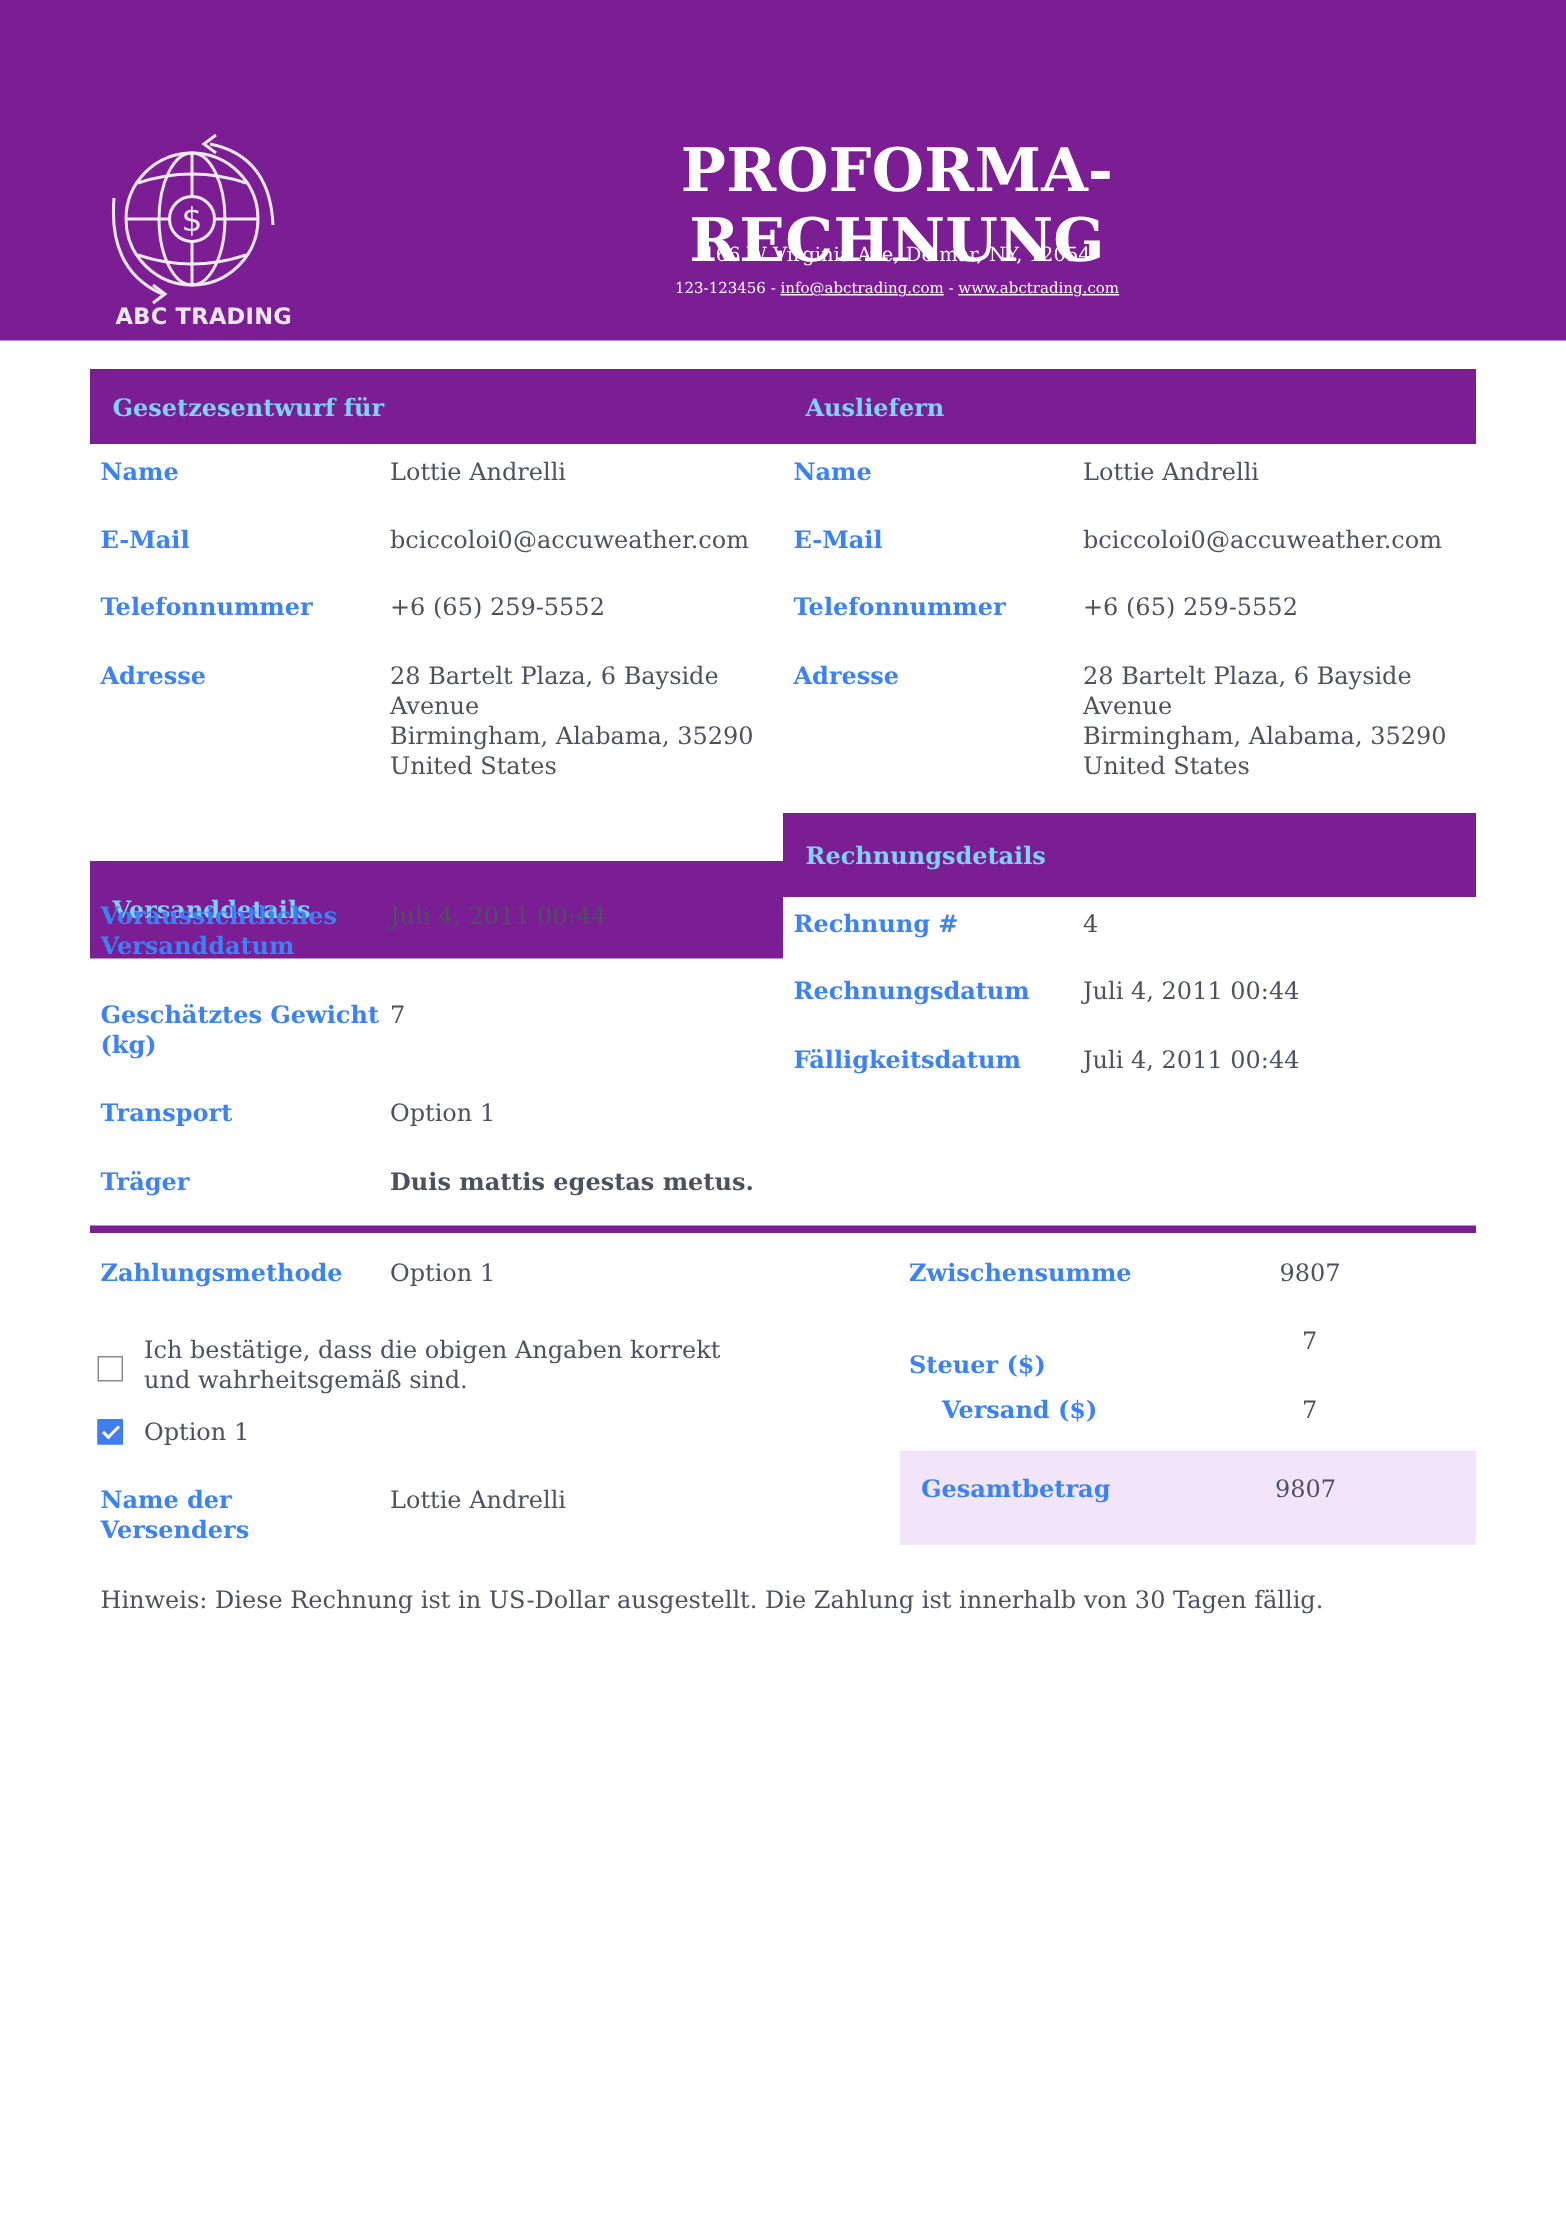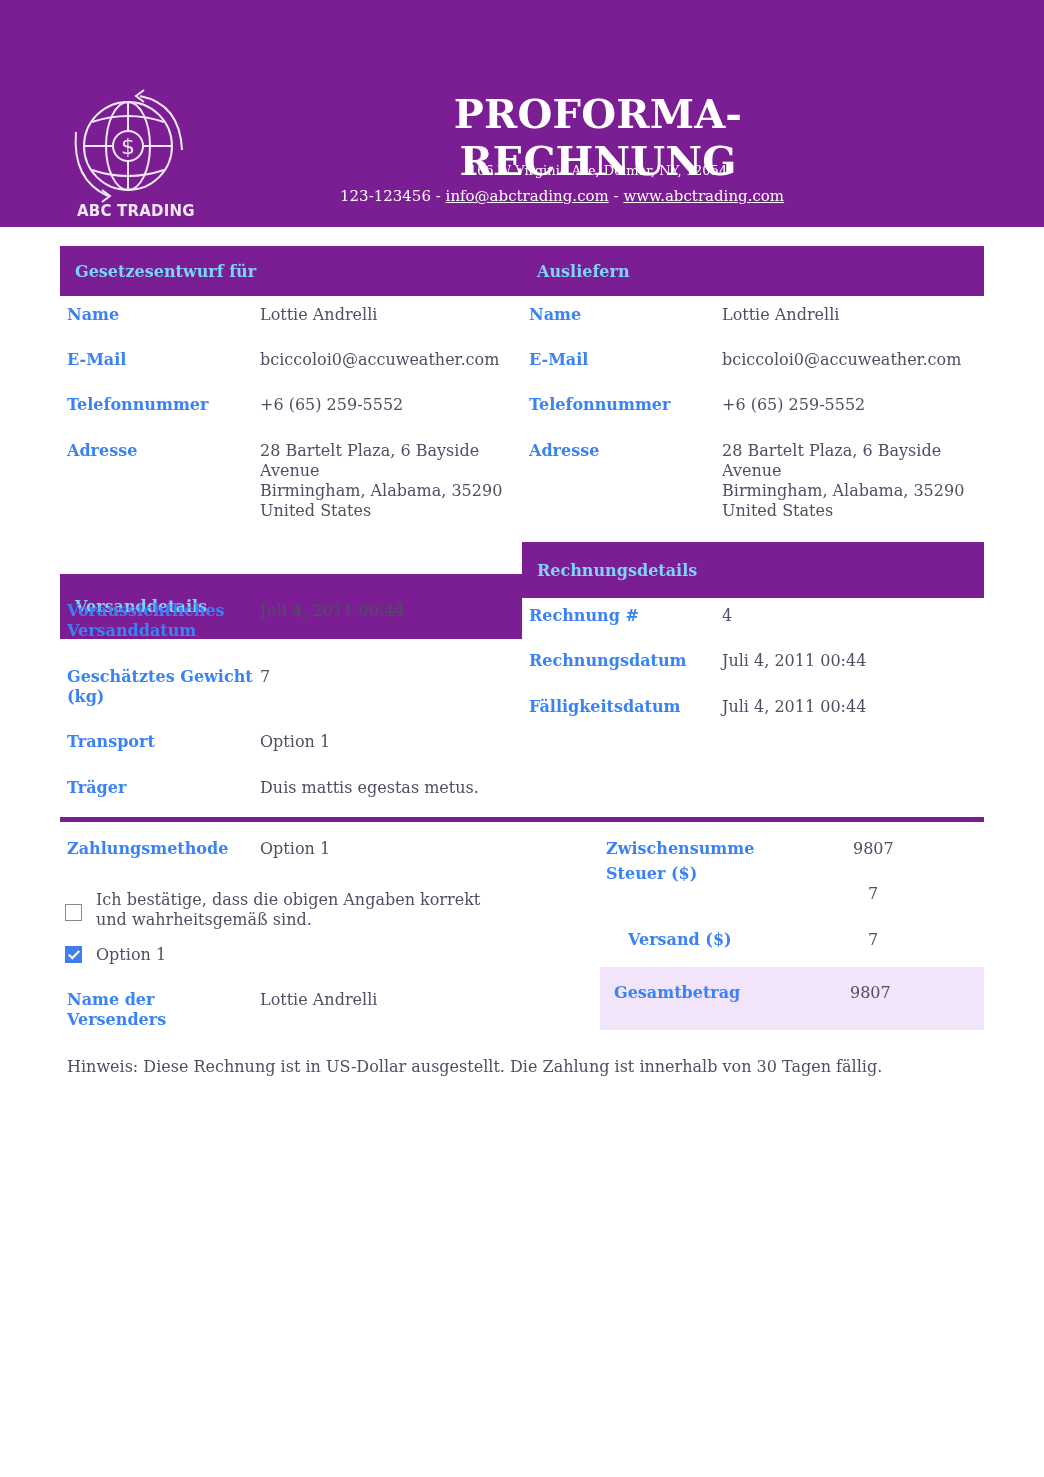--- a/index.html
+++ b/index.html
@@ -10,7 +10,7 @@
   .logo-text { position: absolute; left: 77px; top: 202px; font-family: "DejaVu Sans", sans-serif; font-weight: bold; font-size: 15px; color: #f0e6f4; letter-spacing: 0.2px; }
   .title { position: absolute; left: 340px; top: 90px; width: 516px; text-align: center; font-family: "DejaVu Serif", serif; font-weight: bold; font-size: 40px; color: #ffffff; letter-spacing: 0.2px; }
   .addr { position: absolute; left: 340px; top: 163px; width: 516px; text-align: center; font-size: 13px; color: #ffffff; }
-  .contact { position: absolute; left: 340px; top: 187px; width: 516px; text-align: left; font-size: 15px; color: #ffffff; }
+  .contact { position: absolute; left: 340px; top: 187px; width: 516px; text-align: center; font-size: 10px; color: #ffffff; }
   .contact a { color: #ffffff; text-decoration: underline; }
   .bar { position: absolute; background: #7b1e93; color: #7dd3fc; font-weight: bold; font-size: 16px; padding-left: 15px; display: flex; align-items: center; }
   .lbl { position: absolute; font-weight: bold; font-size: 16px; color: #3b82f6; line-height: 20px; }

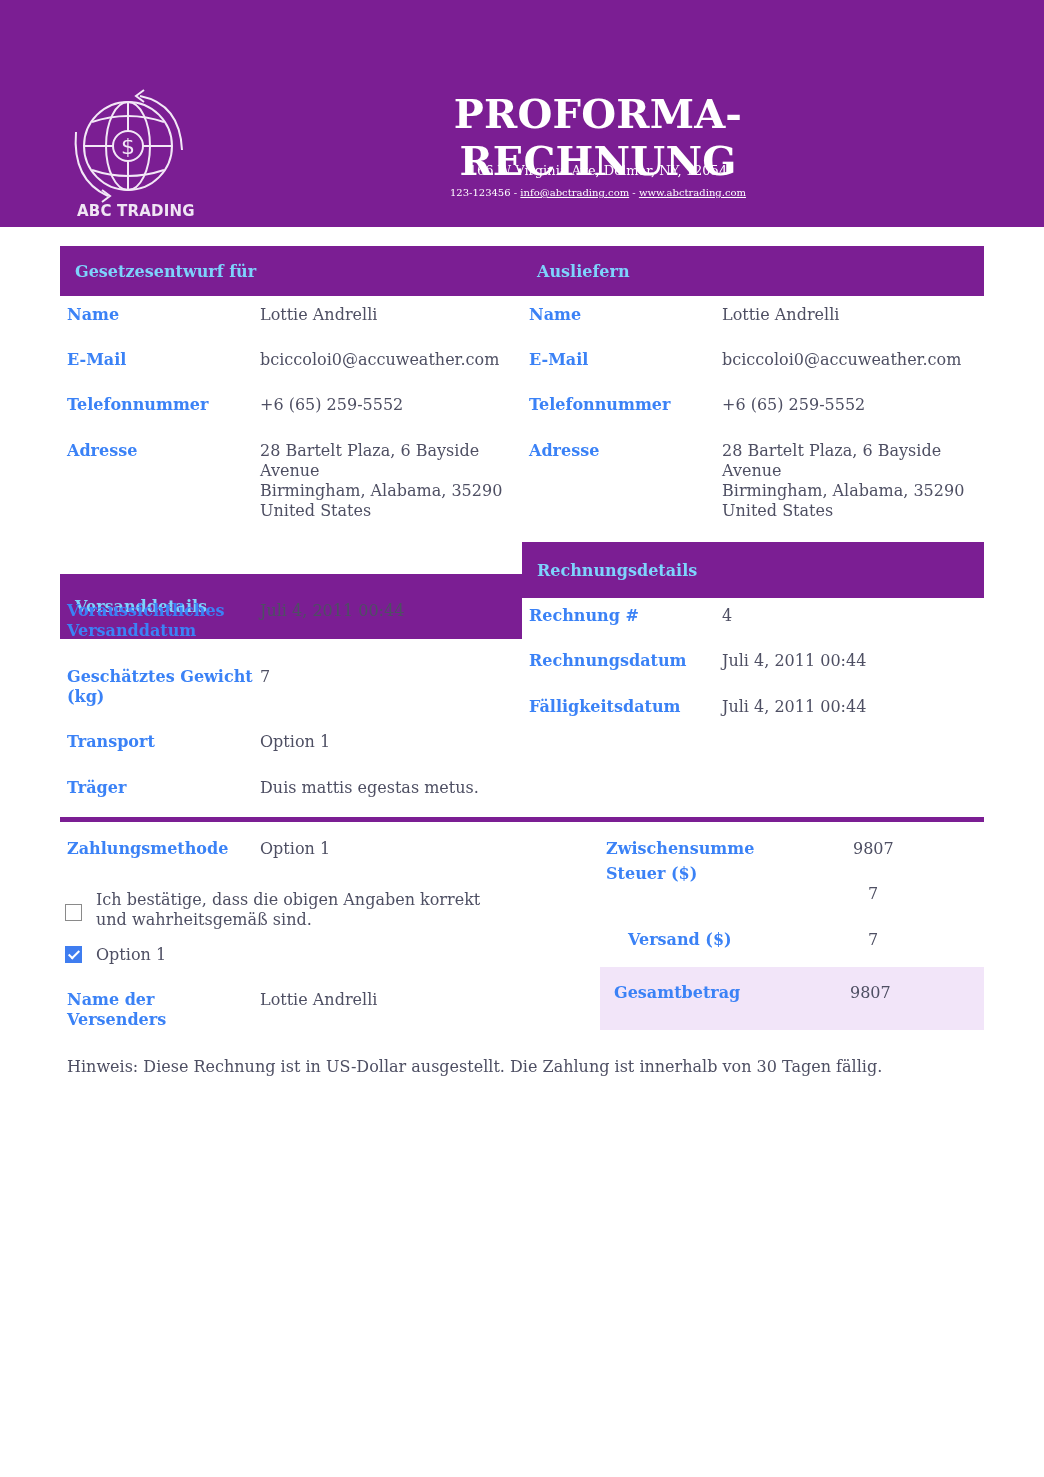--- a/index.html
+++ b/index.html
@@ -95,7 +95,7 @@
 <div class="lbl" style="left:67px;top:732px;text-align:center;">Transport</div>
 <div class="val" style="left:260px;top:732px;">Option 1</div>
 <div class="lbl" style="left:67px;top:778px;">Träger</div>
-<div class="val" style="left:260px;top:778px;">Duis mattis egestas metus.</div>
+<div class="val" style="left:260px;top:778px;font-weight:bold;">Duis mattis egestas metus.</div>
 
 <div class="lbl" style="left:529px;top:606px;">Rechnung #</div>
 <div class="val" style="left:722px;top:606px;">4</div>

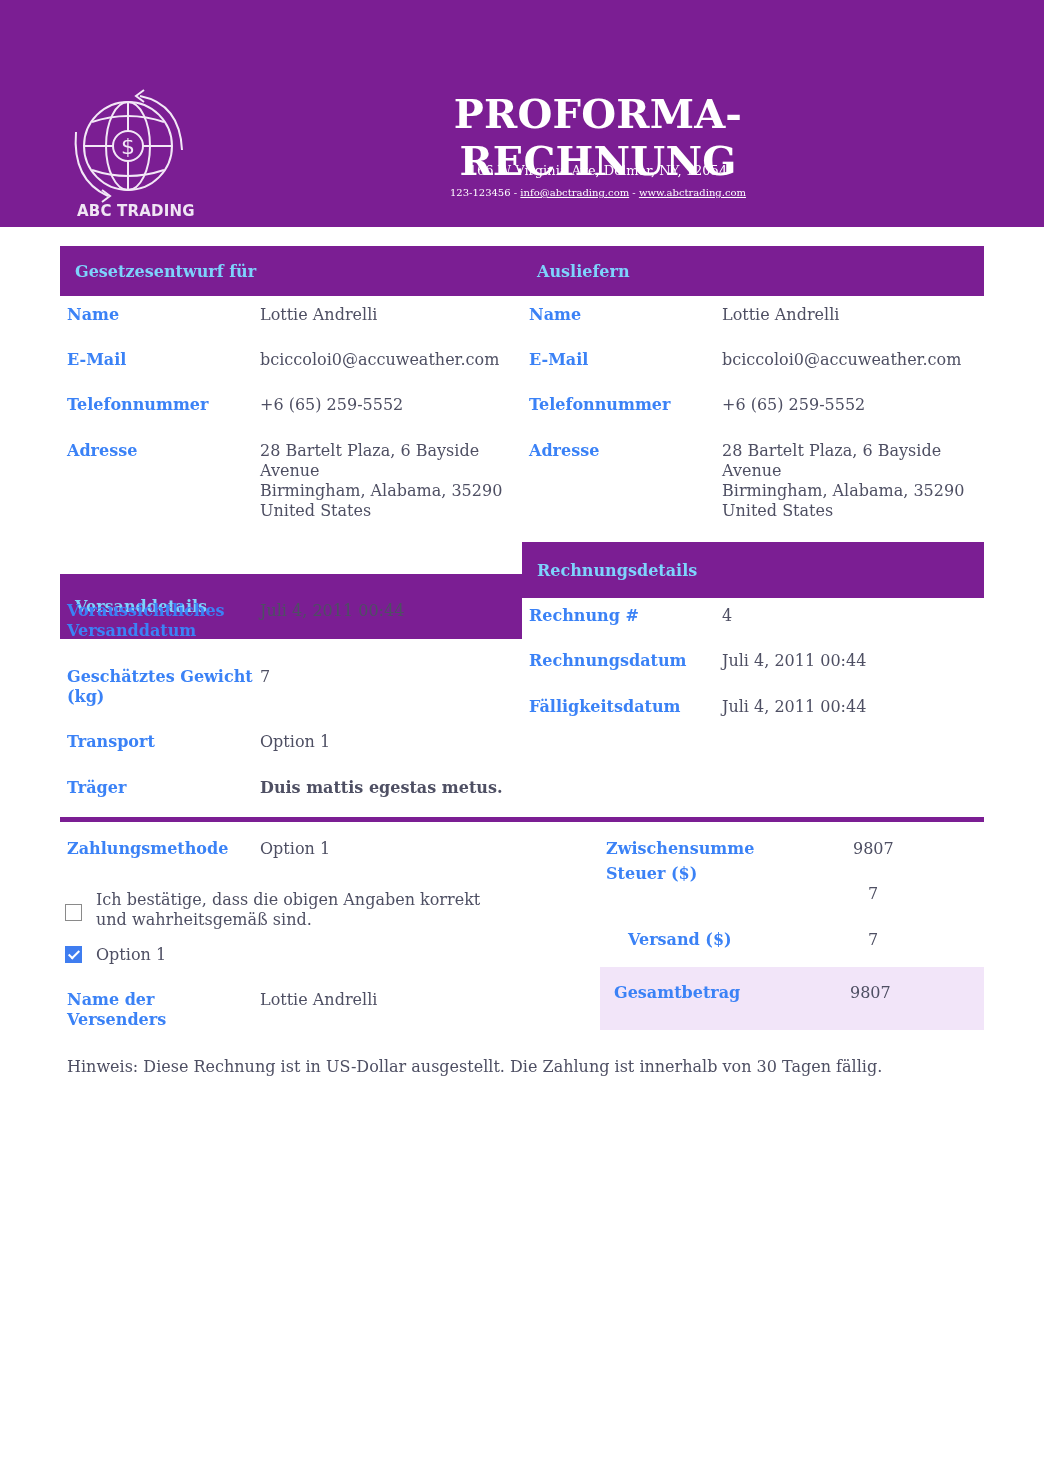--- a/index.html
+++ b/index.html
@@ -125,7 +125,7 @@
 
 <div class="lbl" style="left:606px;top:839px;">Zwischensumme</div>
 <div class="val" style="left:853px;top:839px;">9807</div>
-<div class="lbl" style="left:606px;top:864px;">Steuer ($)</div>
+<div class="lbl" style="left:606px;top:900px;">Steuer ($)</div>
 <div class="val" style="left:868px;top:884px;">7</div>
 <div class="lbl" style="left:628px;top:930px;">Versand ($)</div>
 <div class="val" style="left:868px;top:930px;">7</div>

